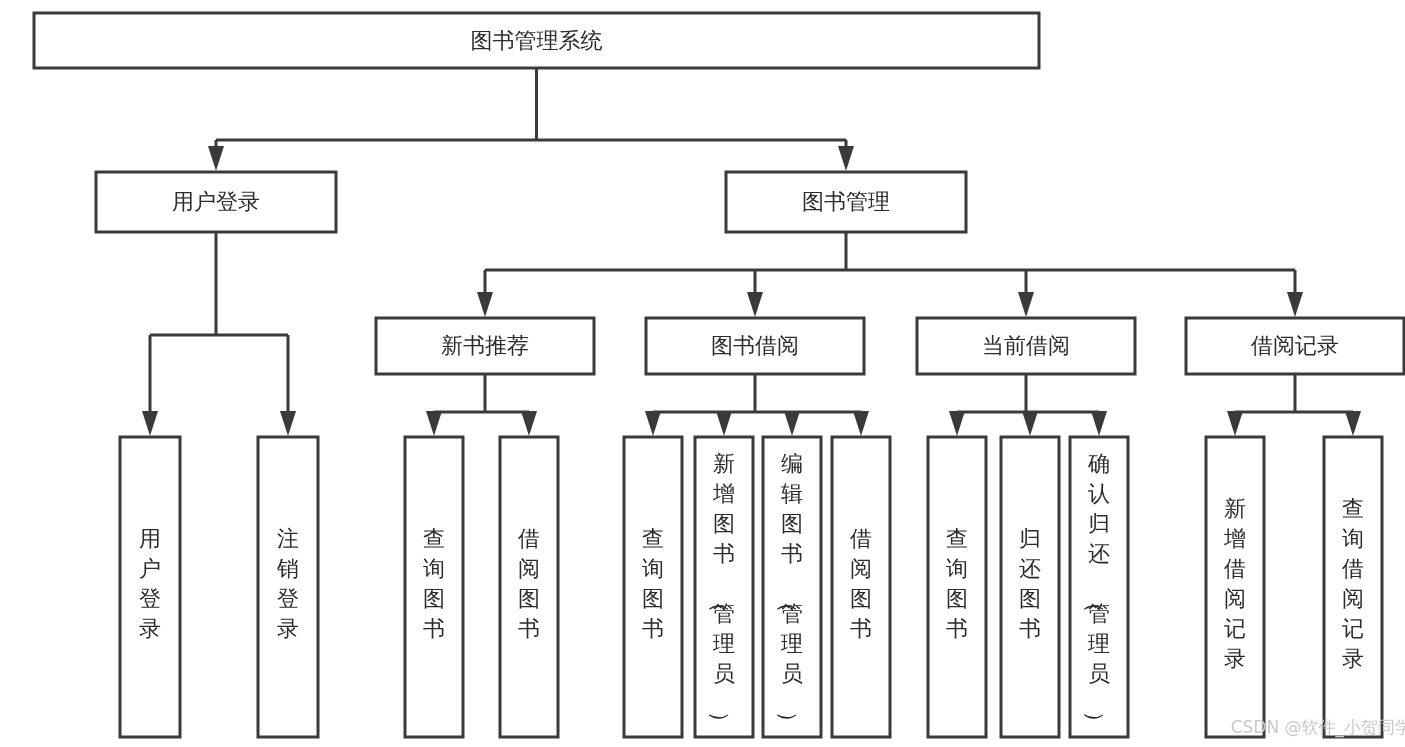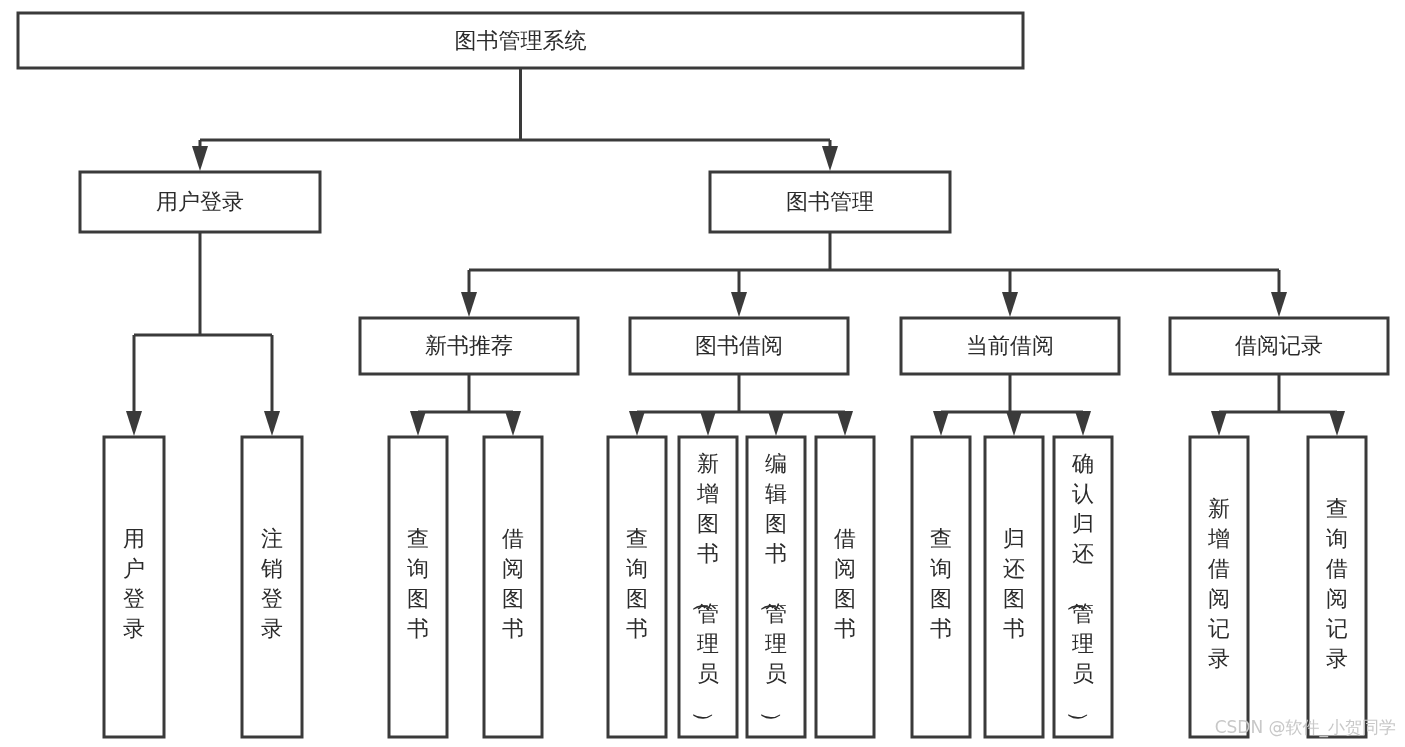--- a/index.html
+++ b/index.html
@@ -17,7 +17,7 @@
   }
   #diagram-root {
     position: absolute;
-    left: 0;
+    left: 16px;
     top: 0;
     width: 1286px;
     height: 747px;

